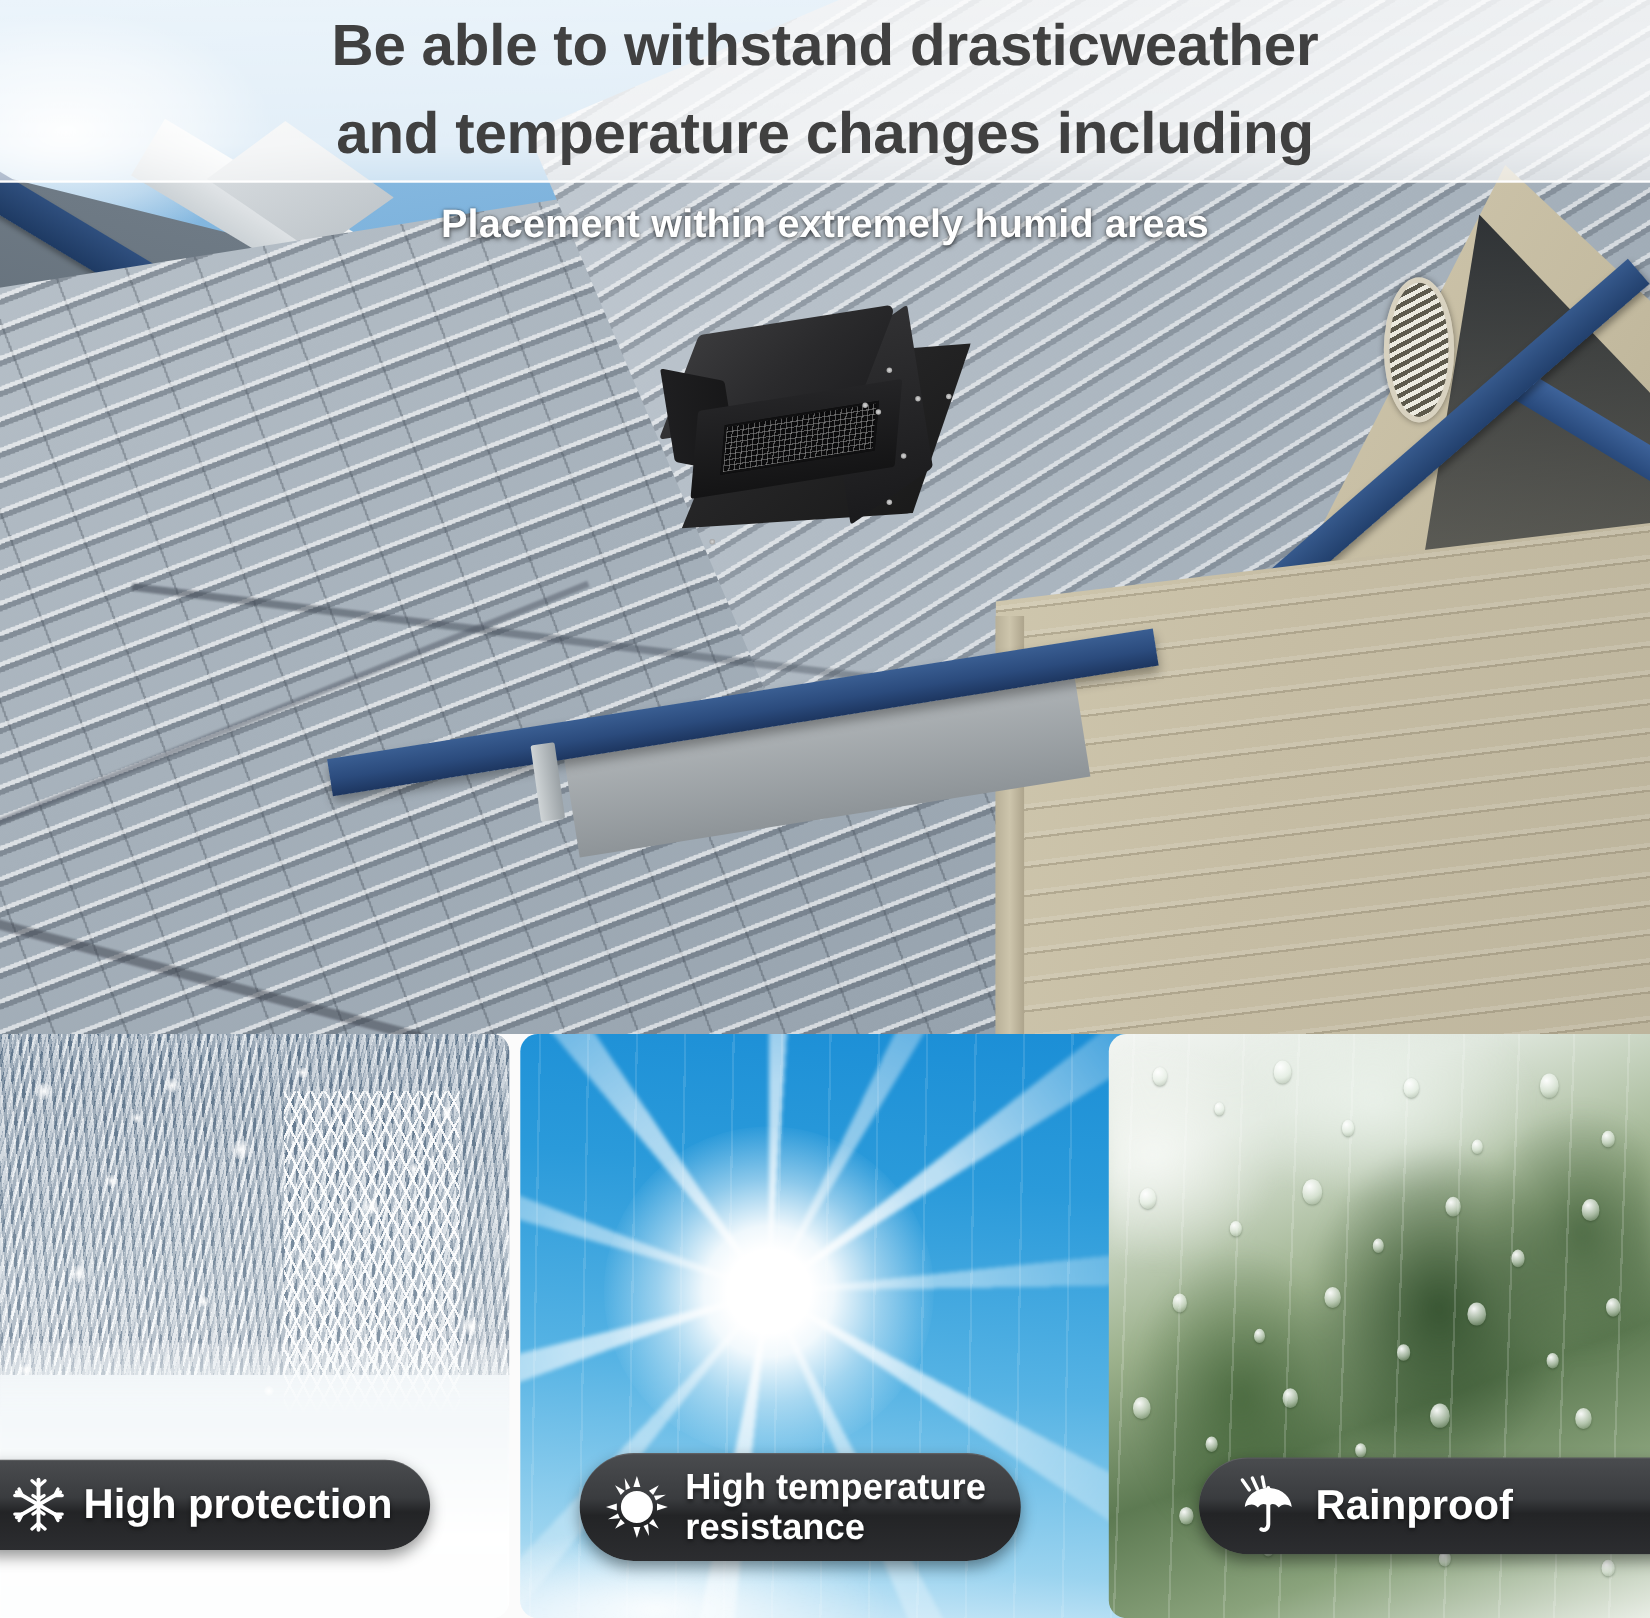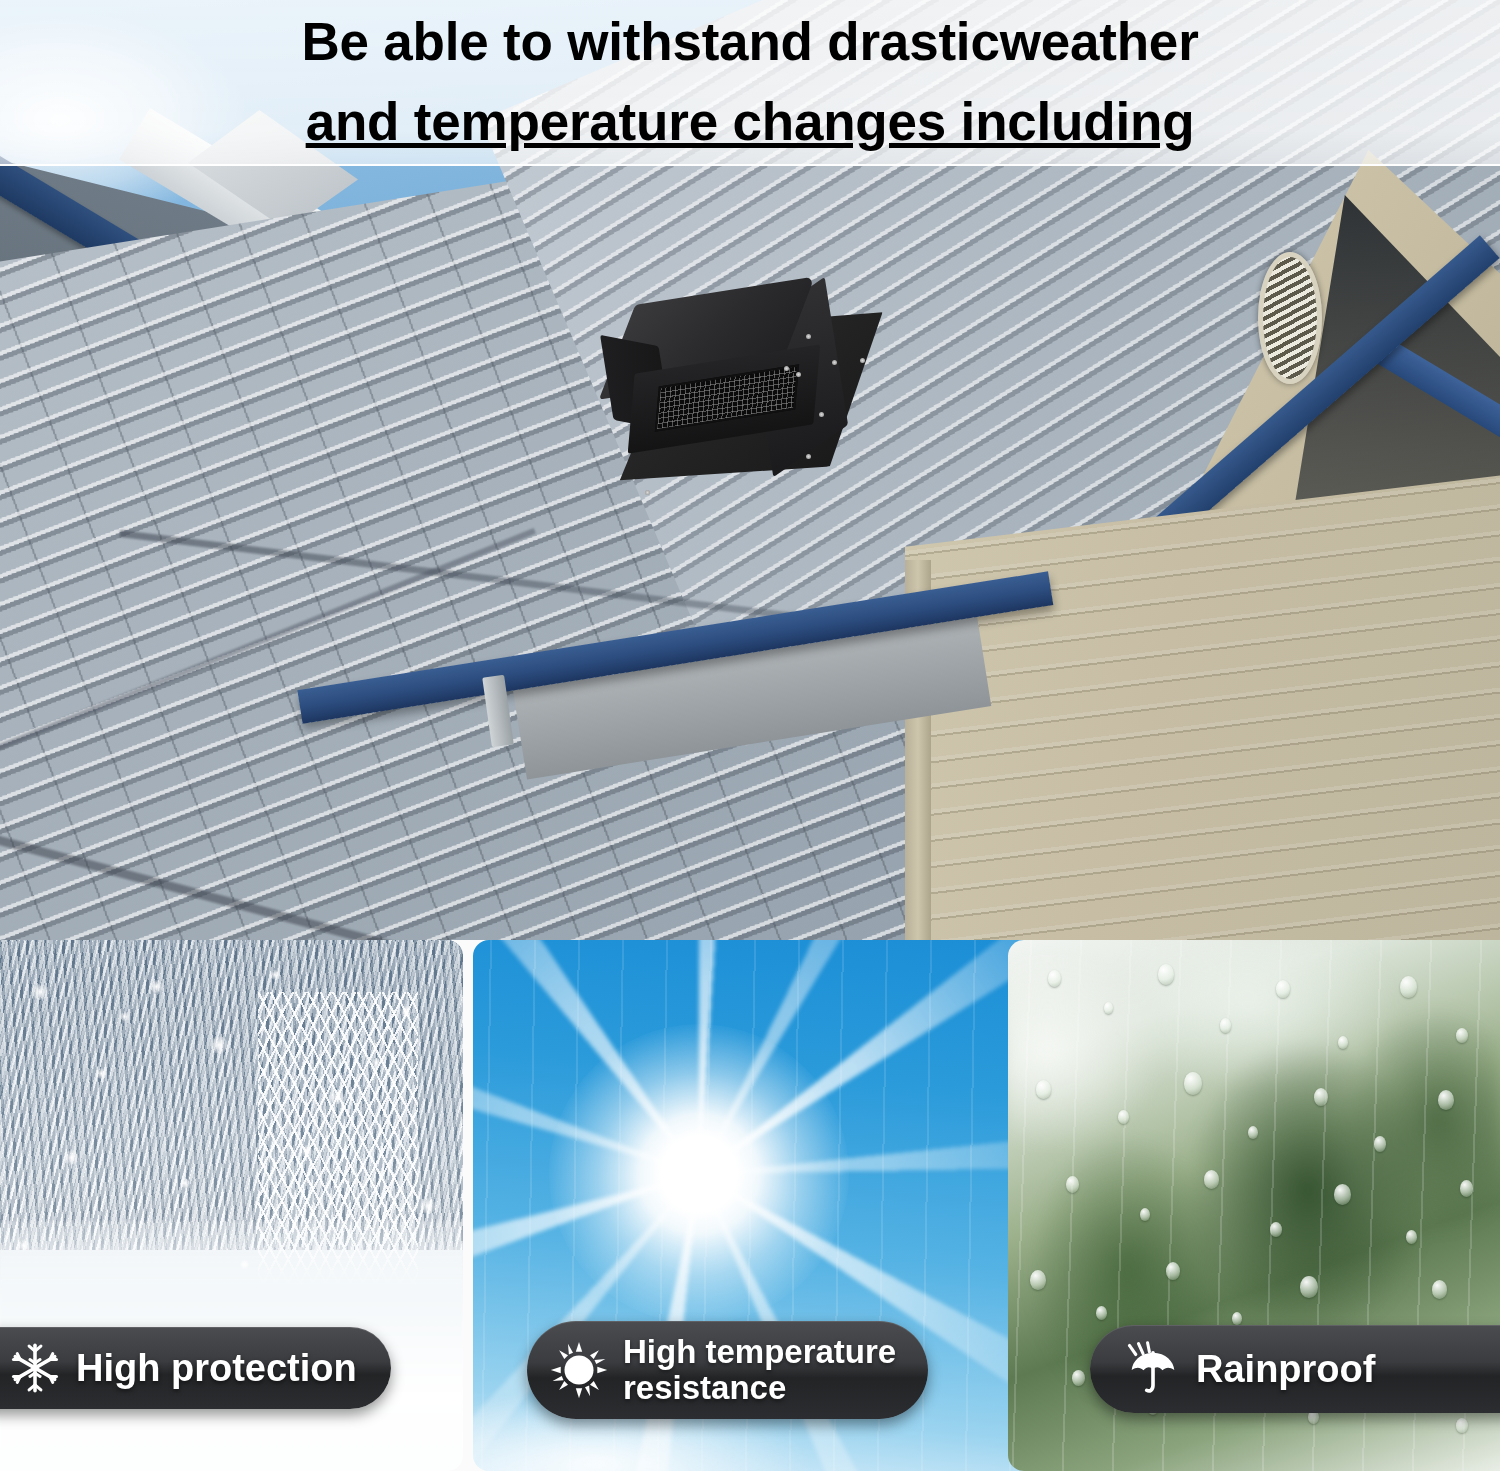--- a/index.html
+++ b/index.html
@@ -220,7 +220,7 @@
   }
   .headline{
     position:absolute; left:0; top:0; width:1500px;
-    text-align:center; color:#000000;
+    text-align:center; color:#404040;
     font-size:53px; line-height:80px; font-weight:700;
     letter-spacing:-.2px;
   }

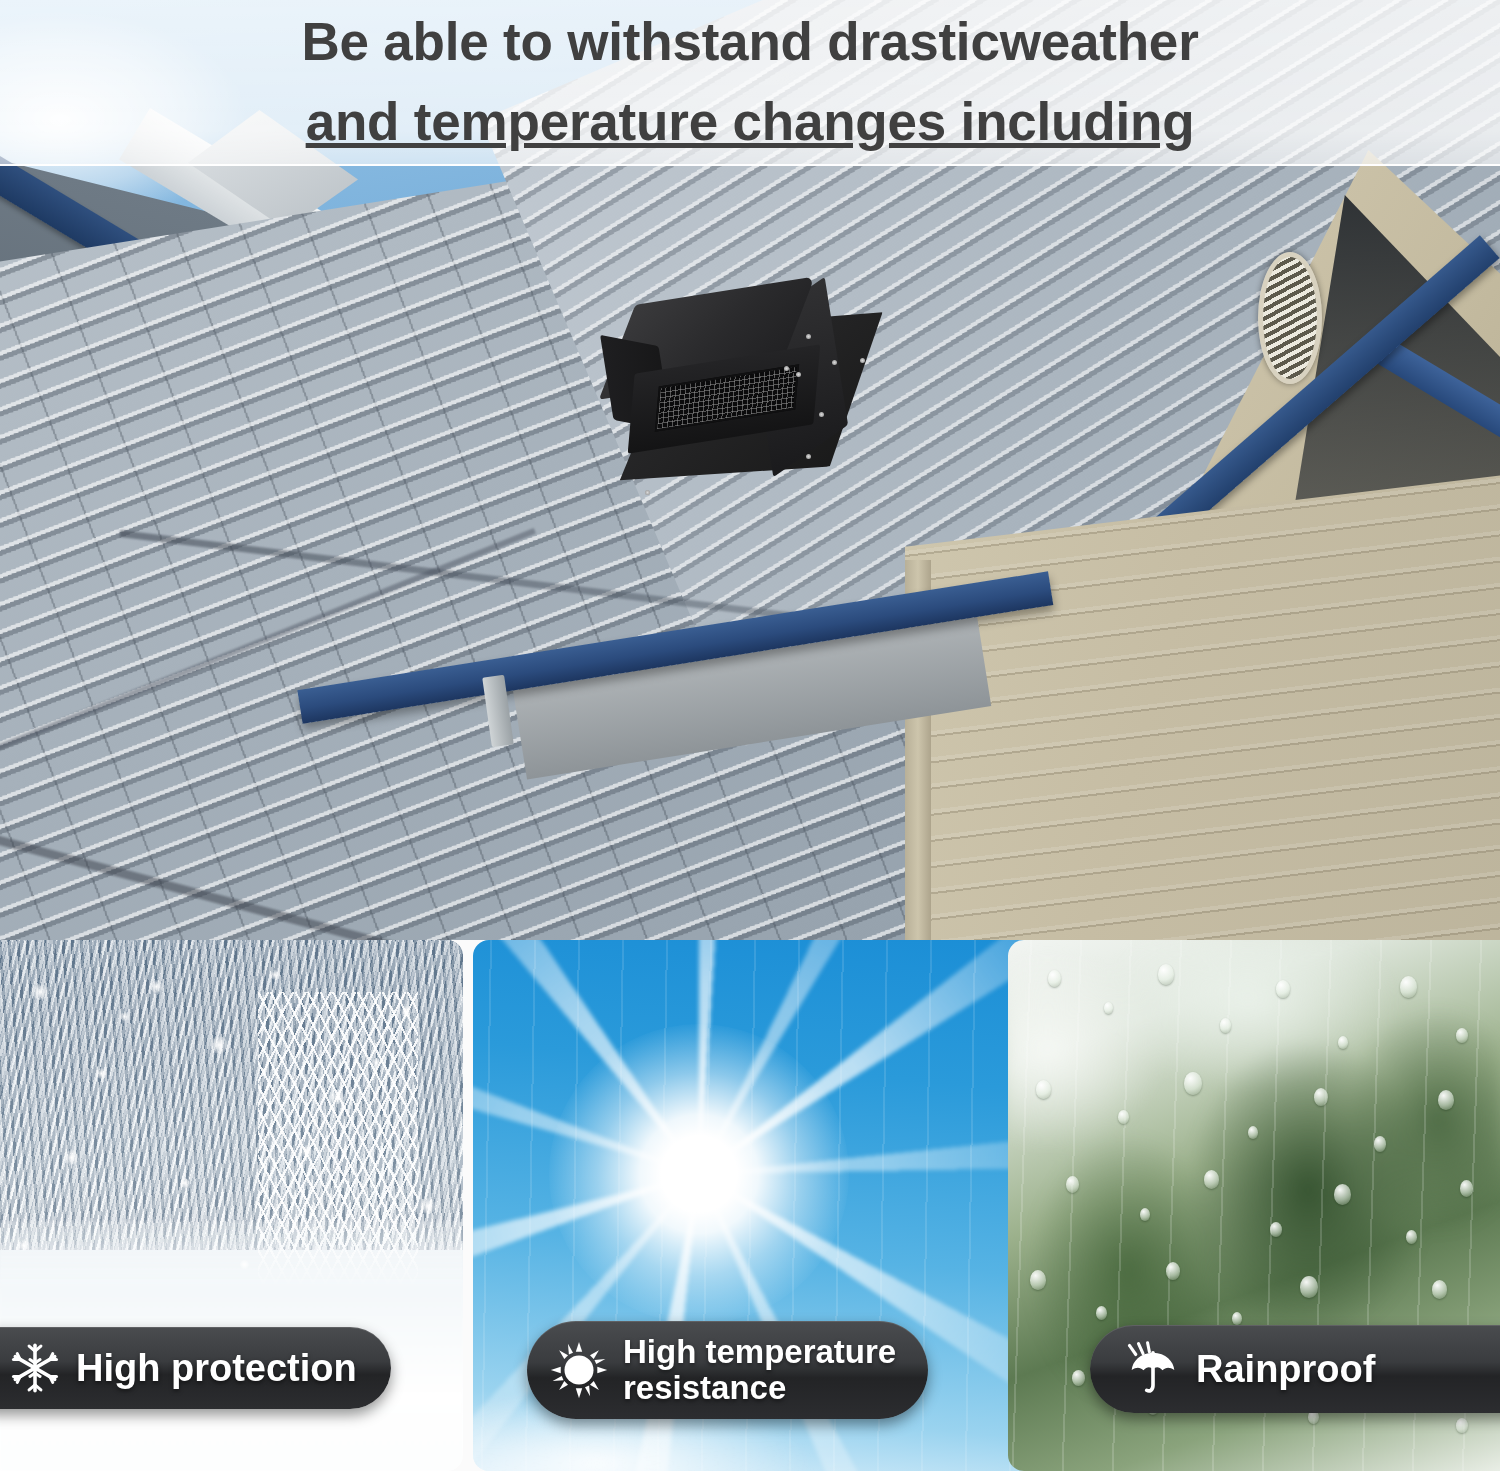--- a/index.html
+++ b/index.html
@@ -225,7 +225,7 @@
     letter-spacing:-.2px;
   }
   .headline .l1{ display:block; padding-top:2px; }
-  .headline .l2{ display:block;text-decoration:underline; }
+  .headline .l2{ display:block; }
   .subline{
     position:absolute; left:0; top:182px; width:1500px;
     text-align:center; color:#ffffff;

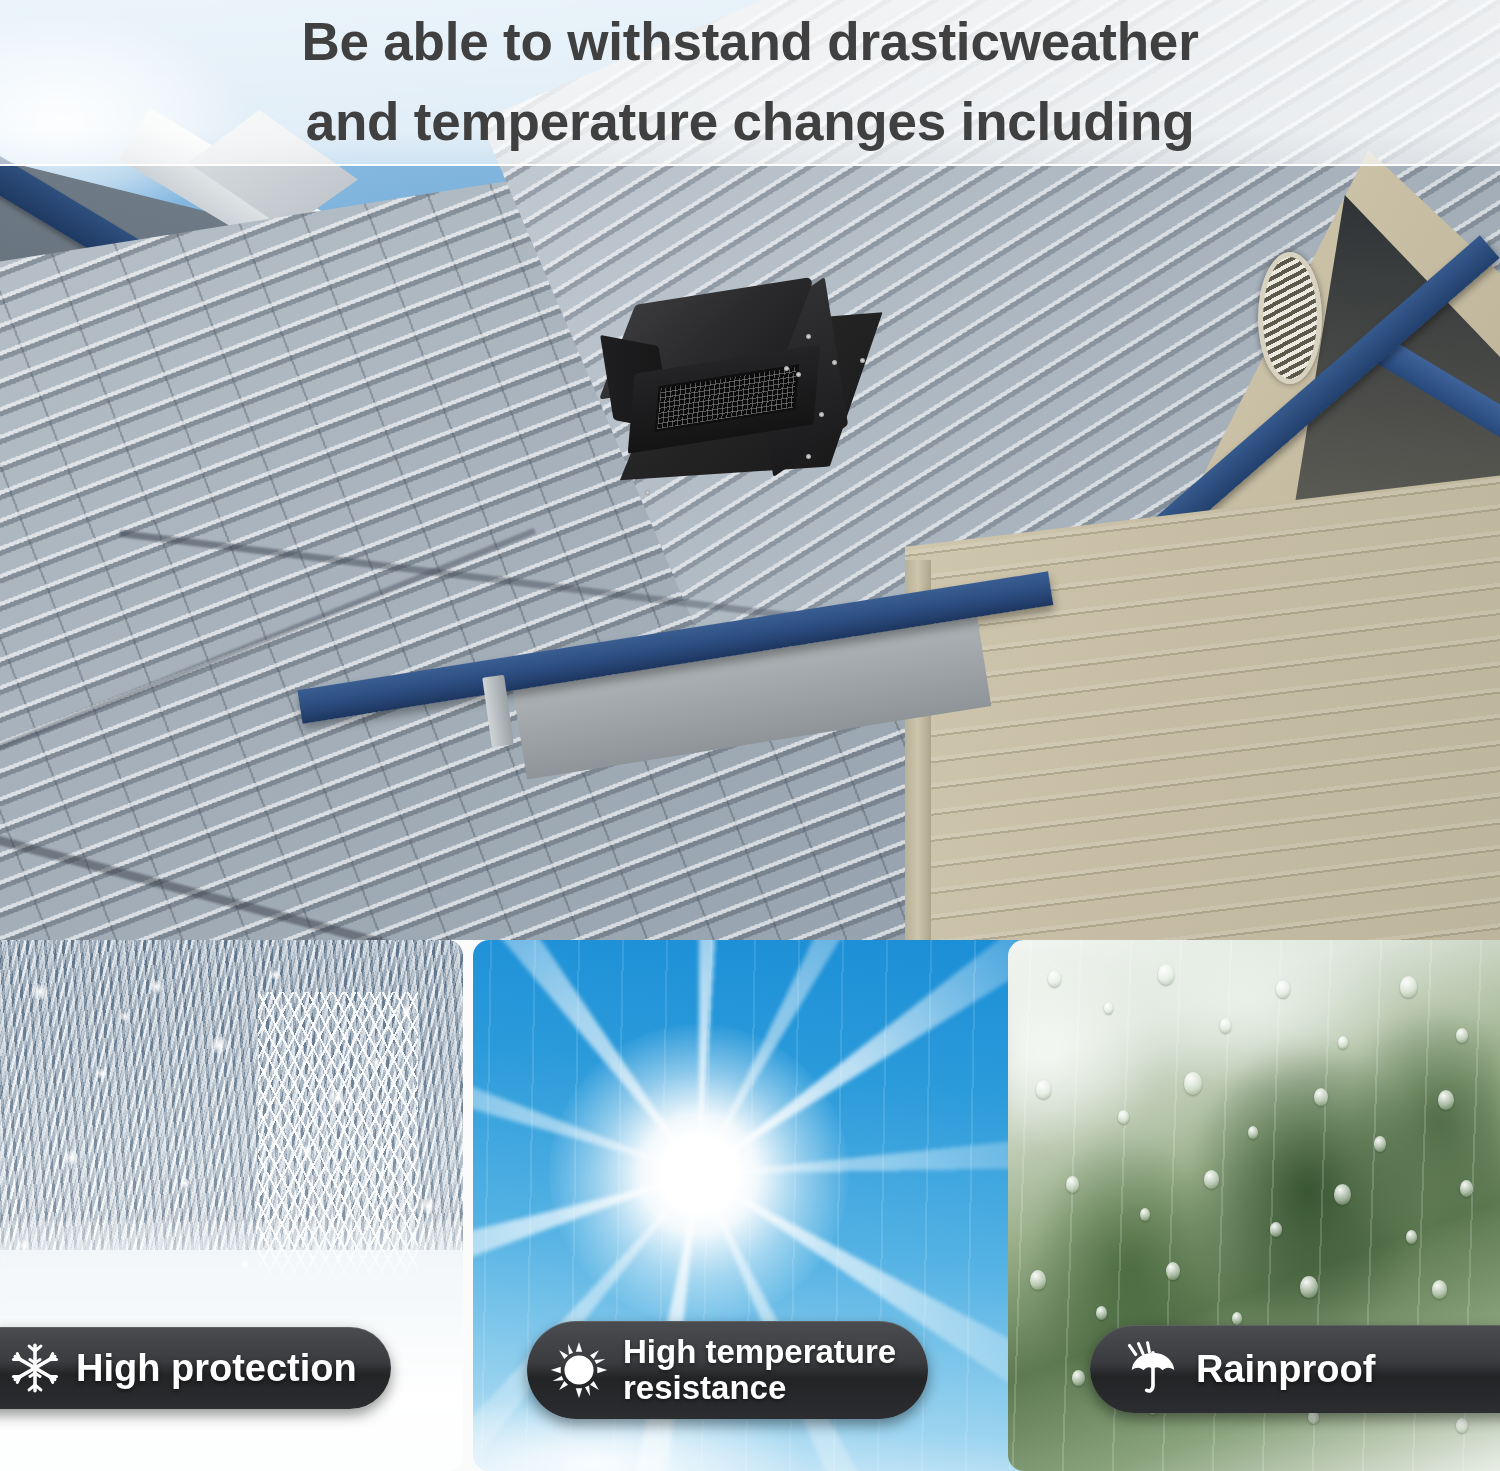--- a/index.html
+++ b/index.html
@@ -429,6 +429,7 @@
       <span class="l1">Be able to withstand drasticweather</span>
       <span class="l2">and temperature changes including</span>
     </div>
+    <div class="subline">Placement within extremely humid areas</div>
   </div>
 
   <div class="features">

